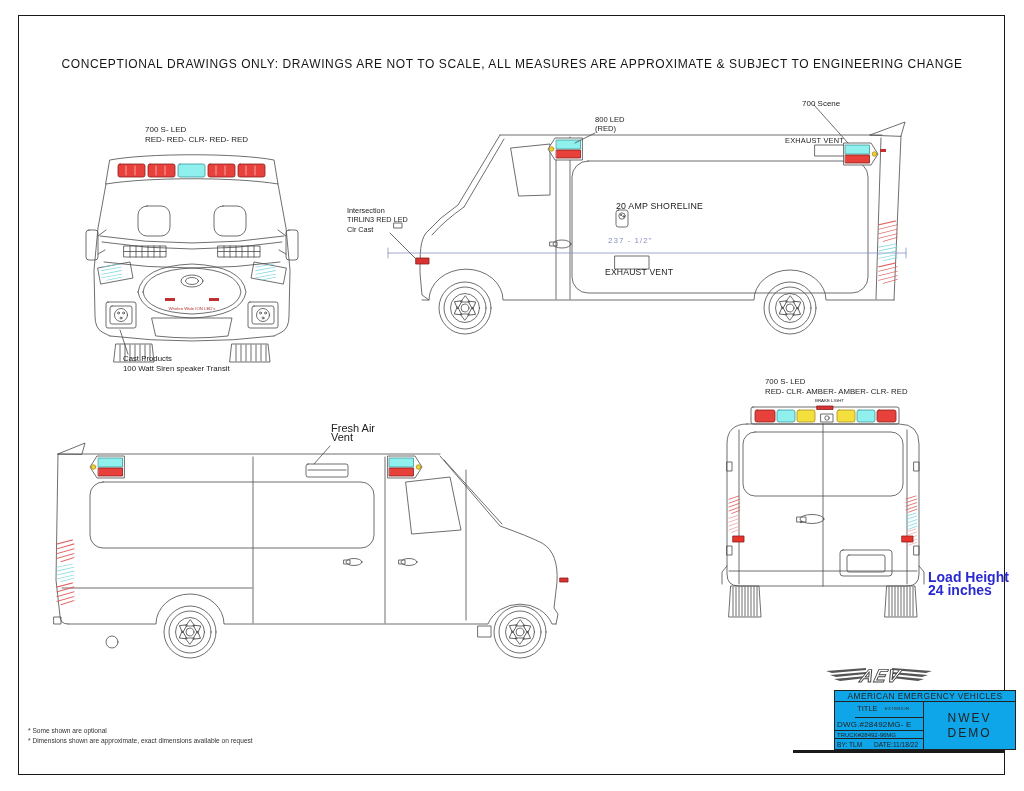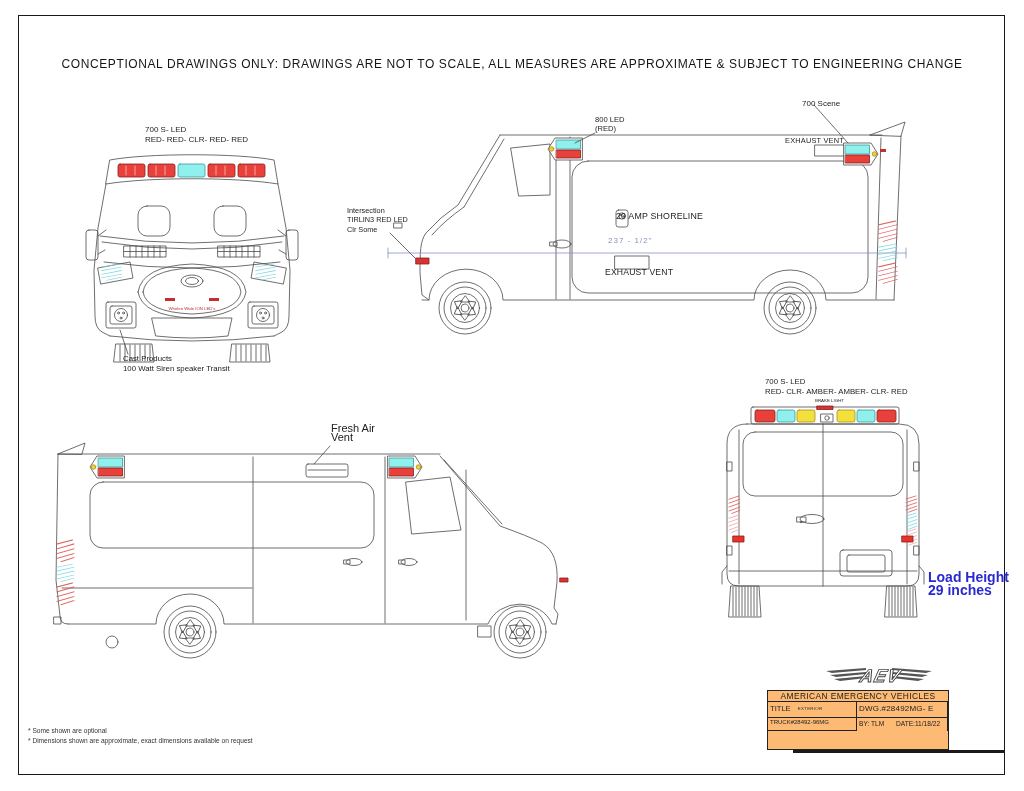--- a/index.html
+++ b/index.html
@@ -203,7 +203,7 @@
 </div>
 <div class="lbl" style="left:802px;top:99px;font-size:8px;">700 Scene</div>
 <div class="lbl" style="left:785px;top:136px;font-size:7.4px;letter-spacing:.2px;">EXHAUST VENT</div>
-<div class="lbl" style="left:616px;top:201px;font-size:8.8px;letter-spacing:.2px;margin-top:10px;">20 AMP SHORELINE</div>
+<div class="lbl" style="left:616px;top:201px;font-size:8.8px;letter-spacing:.2px;">20 AMP SHORELINE</div>
 <div class="lbl" style="left:608px;top:236px;font-size:8px;color:#8a90c5;letter-spacing:1px;">237 - 1/2"</div>
 <div class="lbl" style="left:605px;top:267px;font-size:8.6px;letter-spacing:.2px;">EXHAUST VENT</div>
 <div class="lbl" style="left:347px;top:206px;font-size:7.3px;line-height:9.3px;">

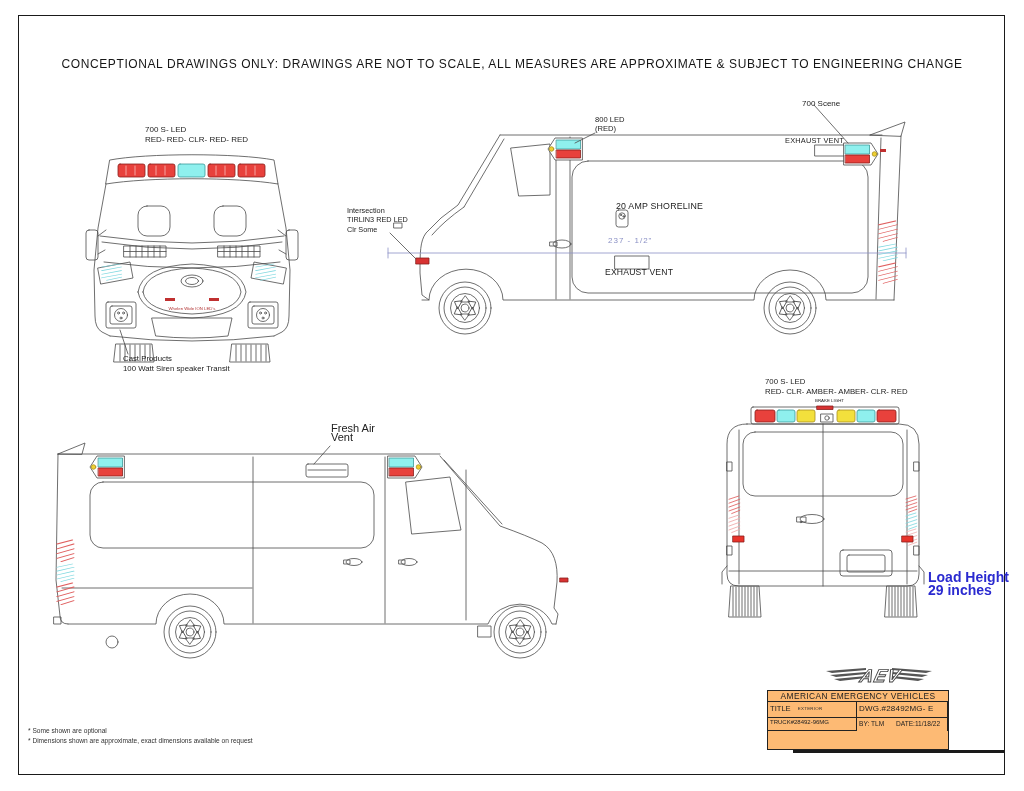--- a/index.html
+++ b/index.html
@@ -209,7 +209,7 @@
 <div class="lbl" style="left:347px;top:206px;font-size:7.3px;line-height:9.3px;">
   <div>Intersection</div>
   <div>TIRLIN3 RED LED</div>
-  <div>Clr Some</div>
+  <div>Clr Cast</div>
 </div>
 
 <svg style="left:48px;top:430px;" width="562" height="250" viewBox="0 0 562 250">

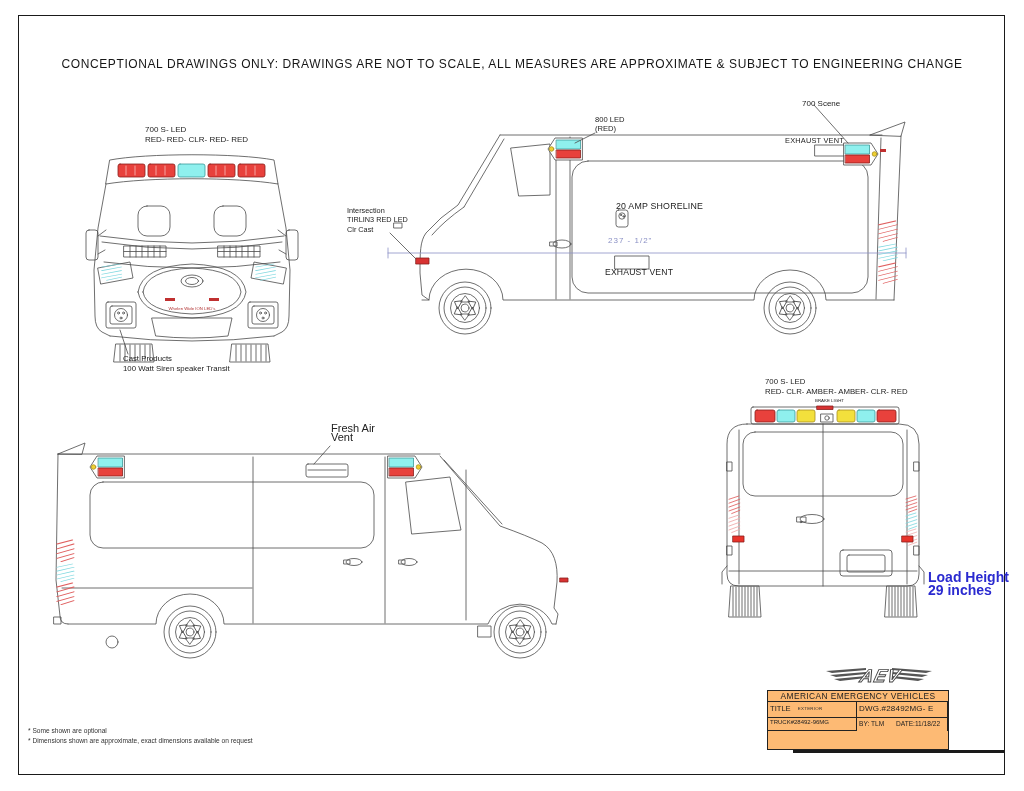--- a/index.html
+++ b/index.html
@@ -325,7 +325,7 @@
 <div class="lbl" style="left:815px;top:398px;font-size:4.4px;">BRAKE LIGHT</div>
 <div class="lbl" style="left:928px;top:571px;font-size:14px;line-height:12.5px;color:#2a2ad0;font-weight:700;">
   <div>Load Height</div>
-  <div>29 inches</div>
+  <div>24 inches</div>
 </div>
 
 <svg style="left:824px;top:664px;" width="110" height="24" viewBox="0 0 110 24">

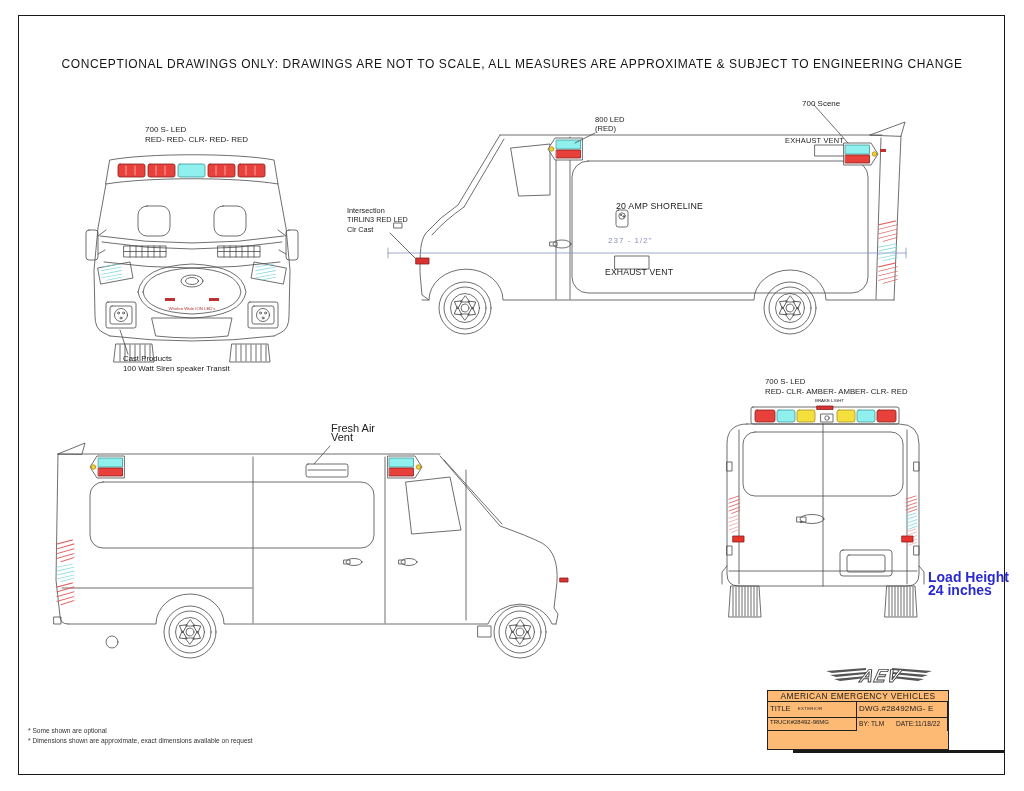--- a/index.html
+++ b/index.html
@@ -10,8 +10,8 @@
   .lbl{position:absolute;white-space:nowrap;color:#222;}
   .lbl div{white-space:nowrap;}
   svg{position:absolute;overflow:visible;}
-  .tblock{position:absolute;left:767px;top:690px;width:182px;height:60px;
-        border:1.2px solid #222;box-sizing:border-box;background:#fdba74;
+  .tblock{position:absolute;left:834px;top:690px;width:182px;height:60px;
+        border:1.2px solid #222;box-sizing:border-box;background:#0ea5e9;
         display:grid;grid-template-columns:89px 1fr;grid-template-rows:11px 16px 13px 8px 1fr;}
   .tb-company{grid-column:1/3;border-bottom:1px solid #222;font-size:8.4px;line-height:10px;
         text-align:center;letter-spacing:.4px;}

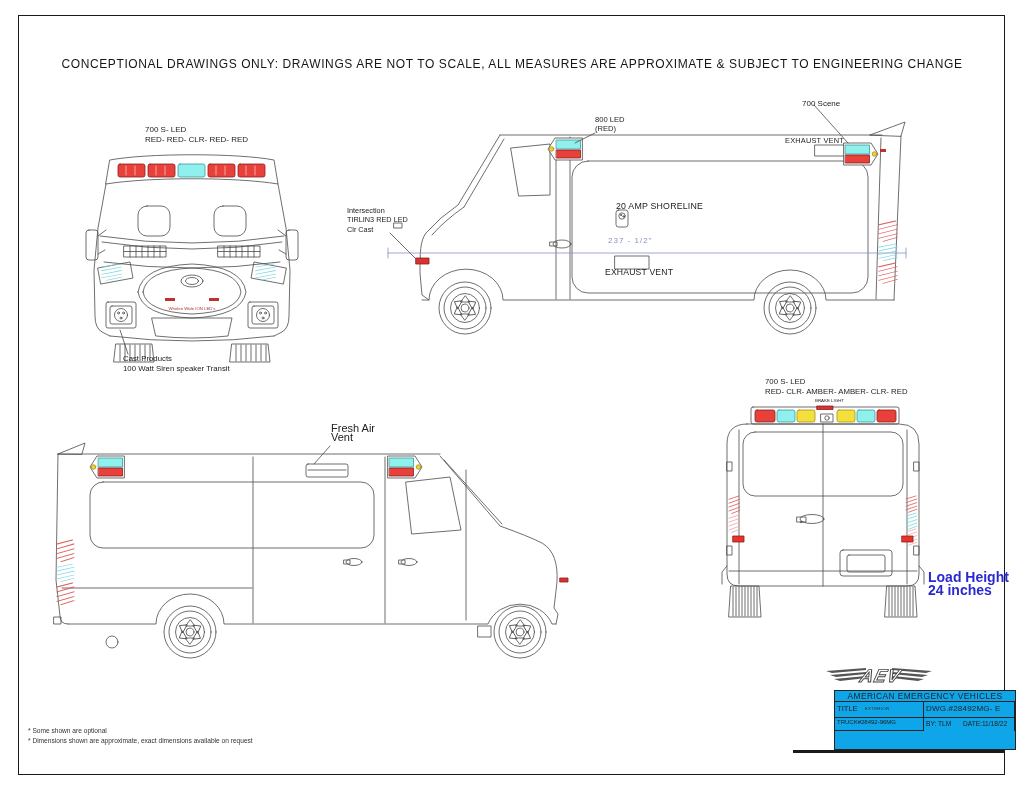--- a/index.html
+++ b/index.html
@@ -344,7 +344,7 @@
 
 <div class="tblock">
   <div class="tb-company">AMERICAN EMERGENCY VEHICLES</div>
-  <div class="tb-l" style="display:flex;align-items:flex-start;padding-top:2px;">
+  <div class="tb-l" style="display:flex;align-items:flex-start;padding-top:2px;margin-left:20px;">
     <span style="font-size:7.6px;">TITLE</span>
     <span style="font-size:4.4px;color:#333;margin-left:7px;margin-top:1.5px;letter-spacing:.3px;">EXTERIOR</span>
   </div>

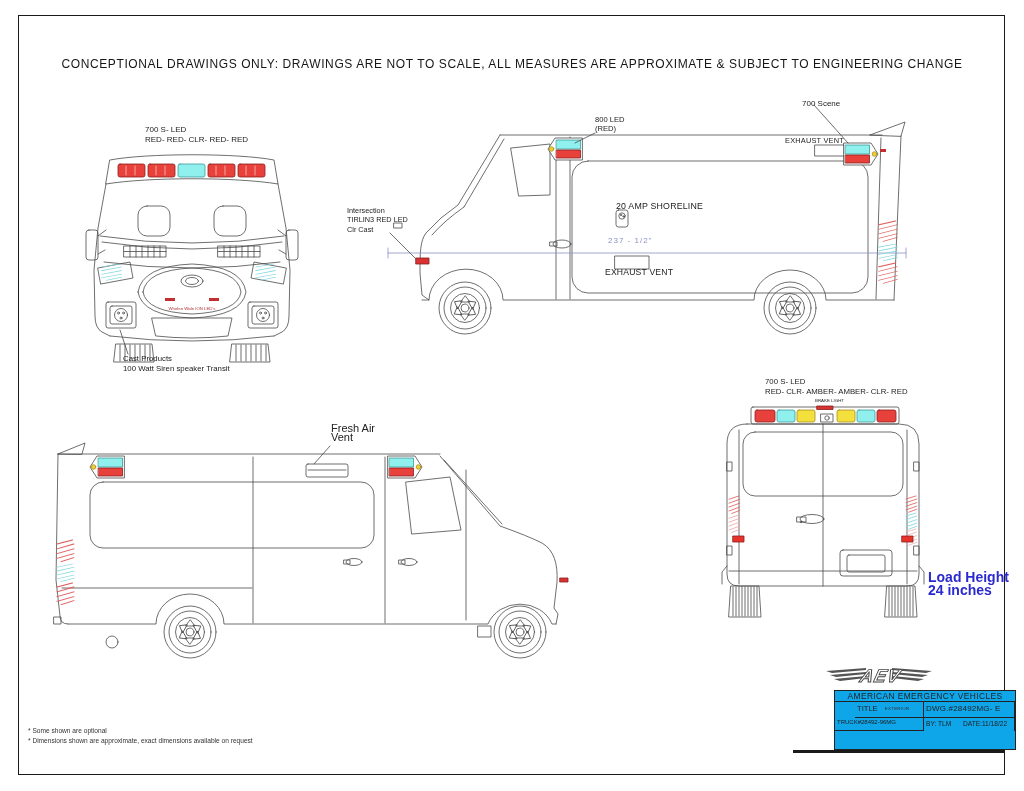--- a/index.html
+++ b/index.html
@@ -354,6 +354,10 @@
     <span>BY: TLM</span>
     <span style="margin-left:10px;">DATE:11/18/22</span>
   </div>
+  <div class="tb-demo">
+    <div>NWEV</div>
+    <div>DEMO</div>
+  </div>
 </div>
 <div class="thickline"></div>
 

